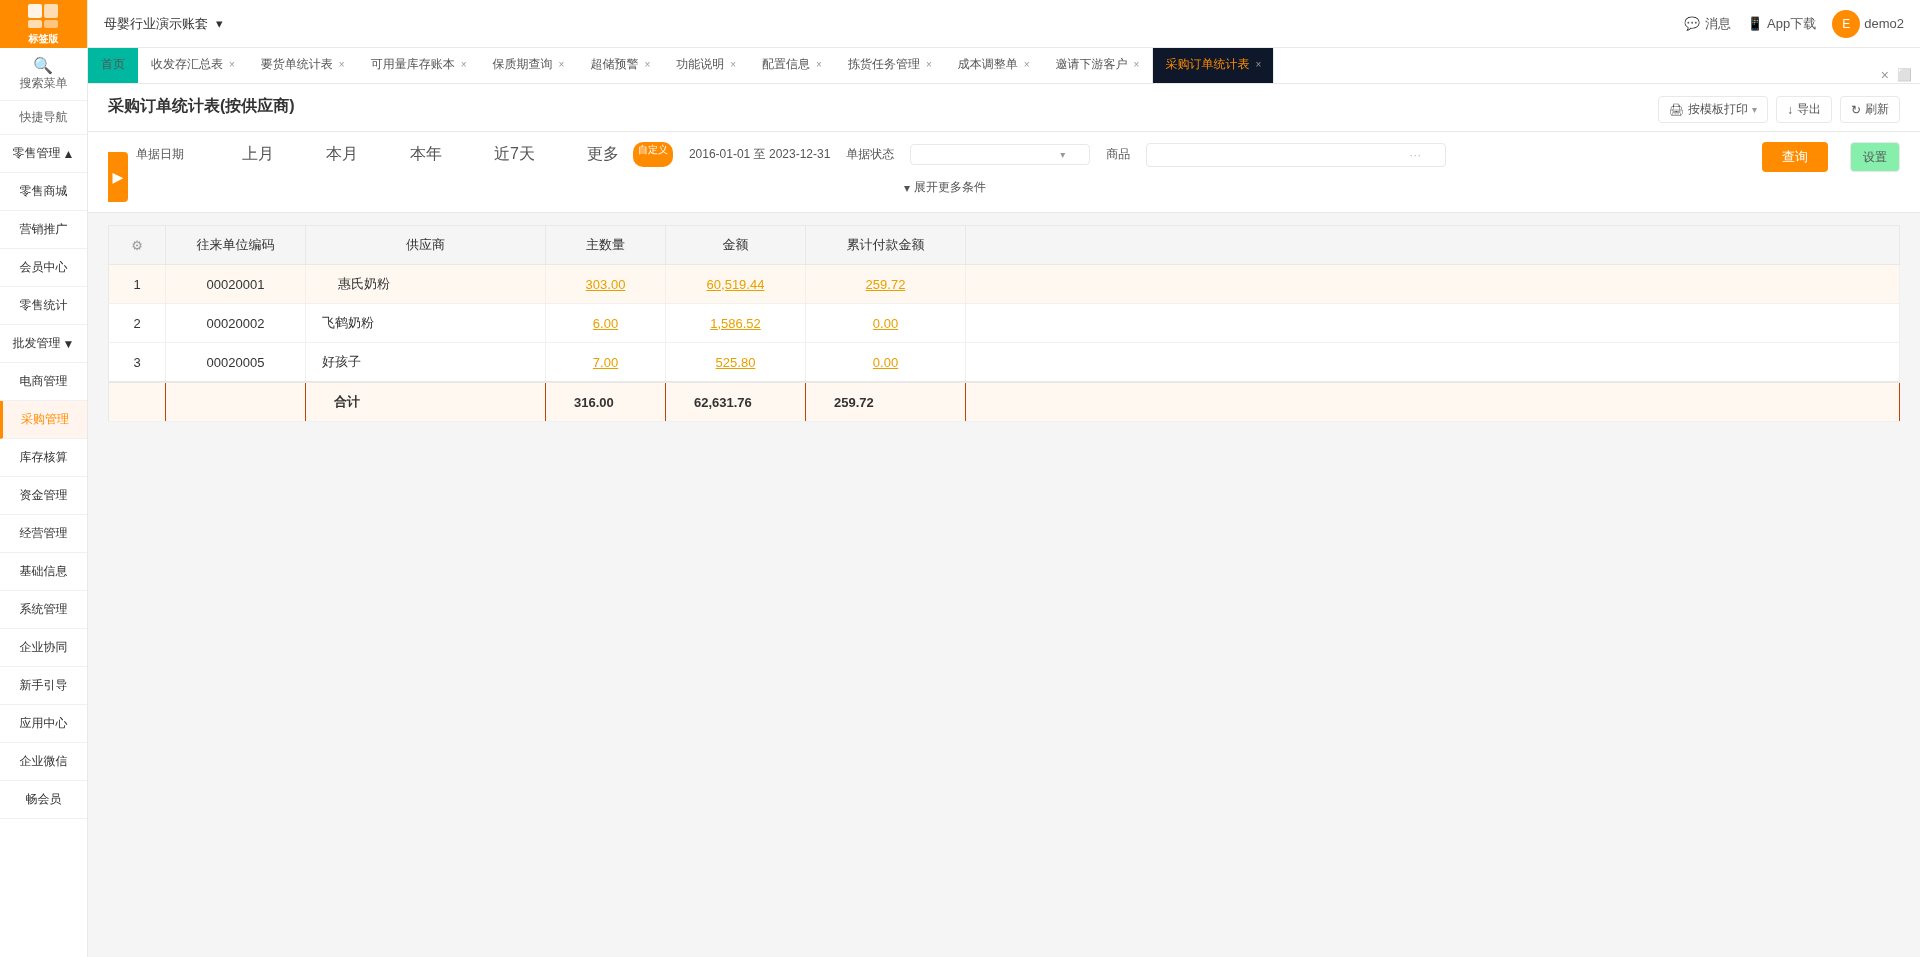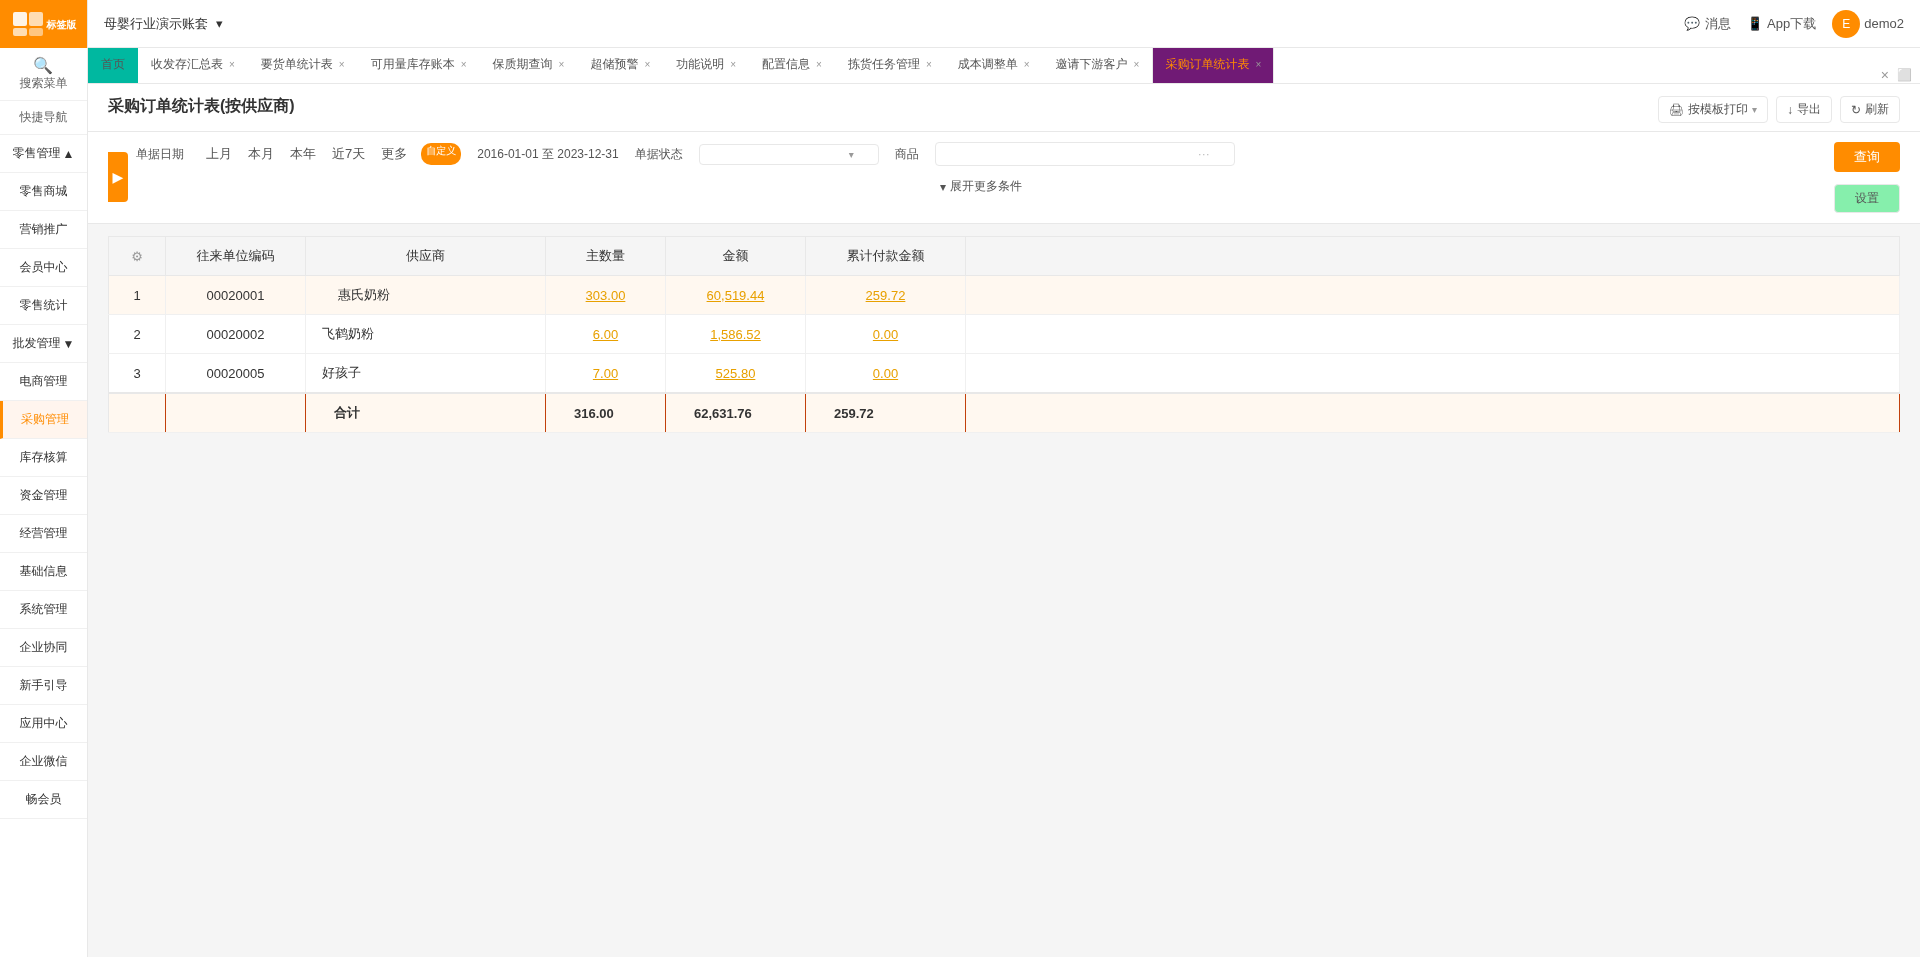--- a/index.html
+++ b/index.html
@@ -8,7 +8,7 @@
     
     .sidebar { width: 88px; background: #fff; border-right: 1px solid #e8e8e8; display: flex; flex-direction: column; flex-shrink: 0; height: 957px; }
     .sidebar-logo { height: 48px; background: #ff8c00; display: flex; align-items: center; justify-content: center; color: white; font-size: 12px; font-weight: bold; }
-    .sidebar-logo-inner { display: flex; flex-direction: row; align-items: center; }
+    .sidebar-logo-inner { display: flex; flex-direction: column; align-items: center; }
     .sidebar-search { padding: 8px 4px; border-bottom: 1px solid #f0f0f0; text-align: center; color: #666; font-size: 12px; cursor: pointer; }
     .sidebar-nav { padding: 8px 4px; border-bottom: 1px solid #f0f0f0; text-align: center; color: #666; font-size: 12px; cursor: pointer; }
     .sidebar-item { padding: 10px 4px; text-align: center; color: #333; font-size: 12px; cursor: pointer; border-bottom: 1px solid #f0f0f0; }

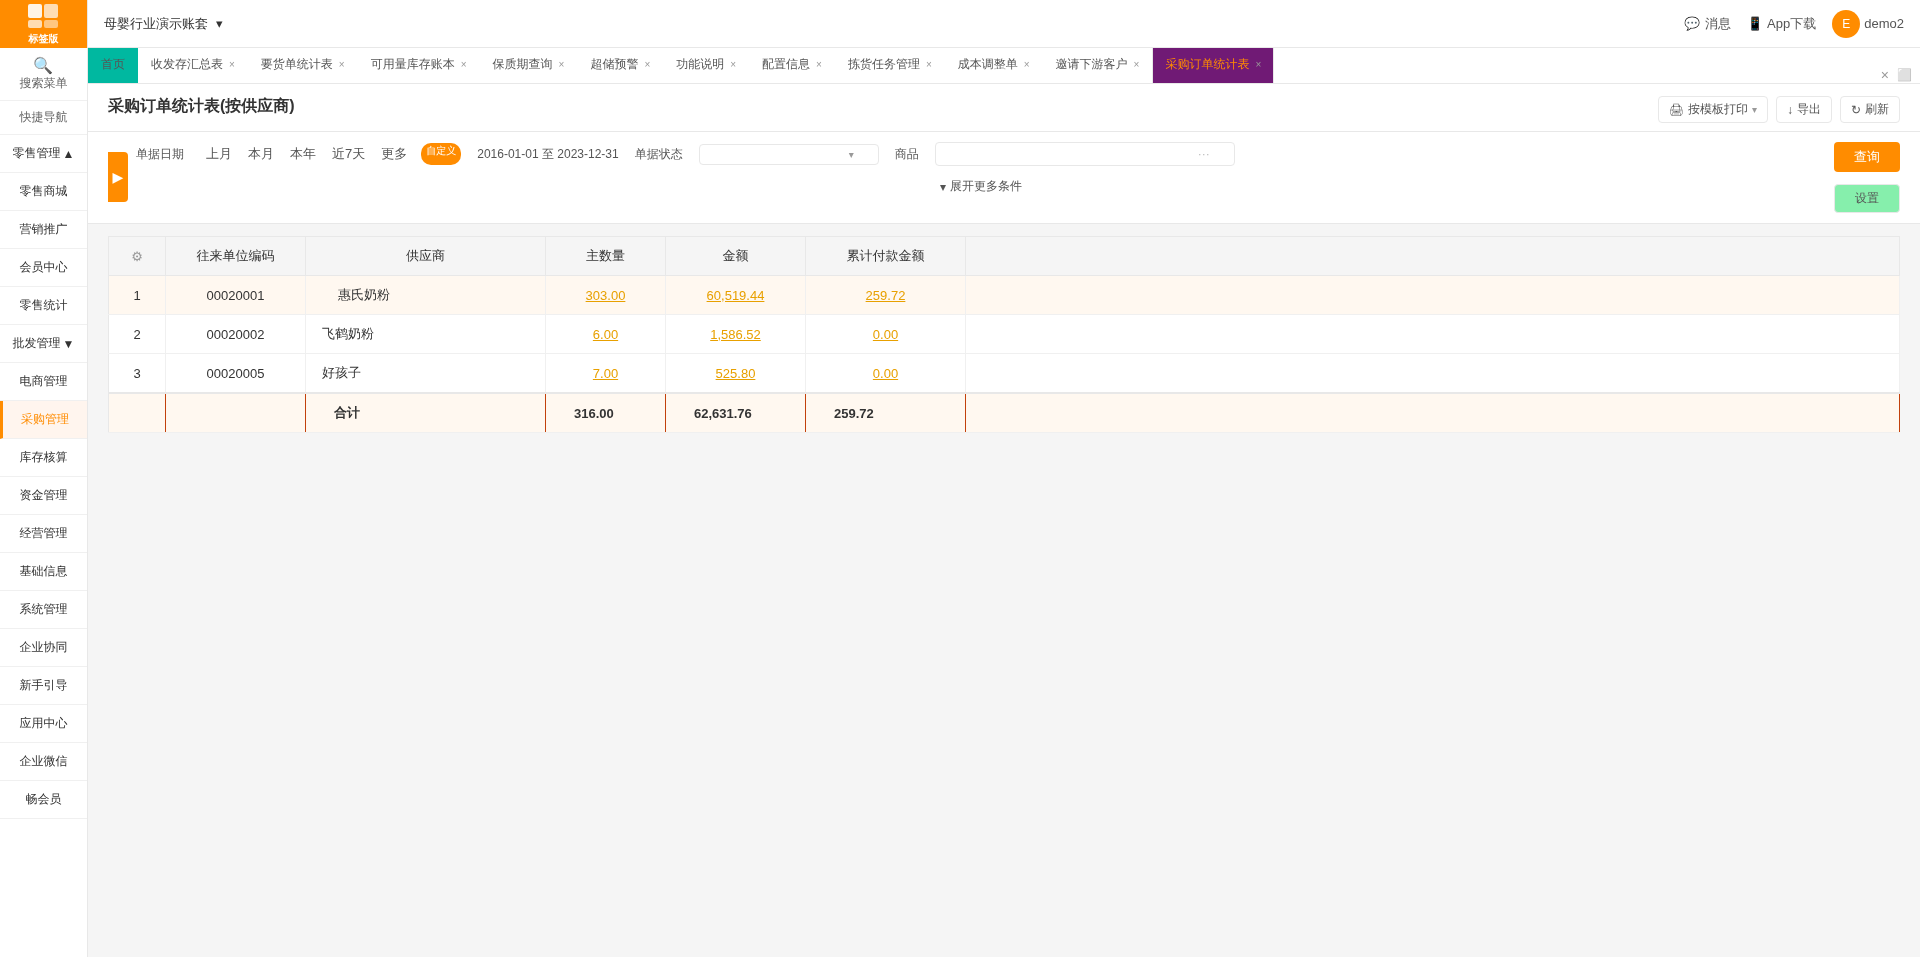--- a/index.html
+++ b/index.html
@@ -28,7 +28,7 @@
     
     .tabbar { height: 36px; background: #fff; border-bottom: 1px solid #e8e8e8; display: flex; align-items: flex-end; flex-shrink: 0; overflow: hidden; }
     .tab { padding: 8px 12px; height: 38px; display: flex; align-items: center; gap: 6px; font-size: 12px; color: #555; cursor: pointer; border: 1px solid transparent; border-bottom: none; white-space: nowrap; }
-    .tab.active { background: #701a75; border-color: #e8e8e8; color: #ff8c00; border-radius: 4px 4px 0 0; }
+    .tab.active { background: #0f172a; border-color: #e8e8e8; color: #ff8c00; border-radius: 4px 4px 0 0; }
     .tab-close { font-size: 10px; color: #999; cursor: pointer; }
     .tab-bar-actions { margin-left: auto; display: flex; align-items: center; padding: 0 8px; gap: 8px; }
 

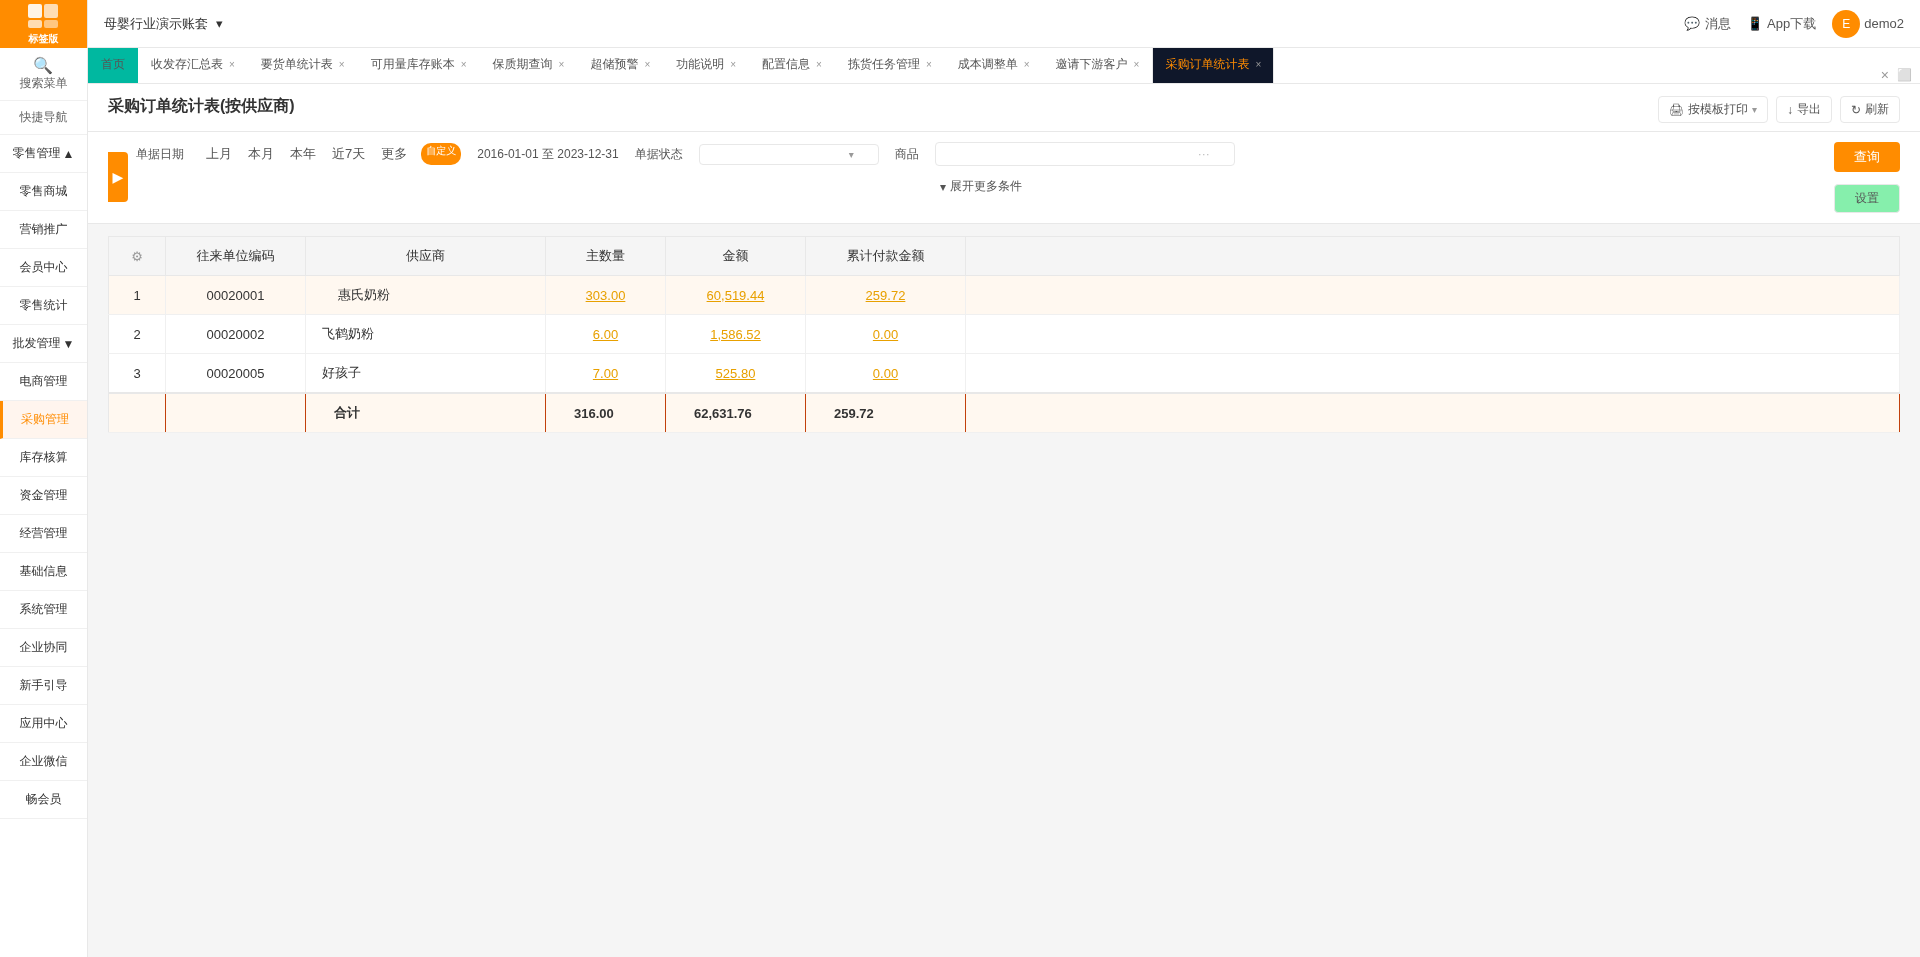--- a/index.html
+++ b/index.html
@@ -48,7 +48,7 @@
     .filter-row { display: flex; align-items: center; gap: 16px; margin-bottom: 6px; }
     .filter-label { color: #555; font-size: 12px; white-space: nowrap; }
     .filter-date-shortcuts { display: flex; gap: 4px; }
-    .date-shortcut { padding: 2px 6px; font-size: 13px; color: #555; cursor: pointer; border-radius: 2px; }
+    .date-shortcut { padding: 2px 6px; font-size: 16px; color: #555; cursor: pointer; border-radius: 2px; margin-left: 36px; }
     .date-range { font-size: 12px; color: #555; }
     .filter-badge { background: #ff8c00; color: white; font-size: 10px; padding: 1px 5px; border-radius: 10px; margin-left: 4px; }
     .select-box { border: 1px solid #e8e8e8; border-radius: 4px; padding: 4px 24px 4px 8px; font-size: 12px; color: #333; background: #fff; position: relative; min-width: 180px; cursor: pointer; display: flex; align-items: center; justify-content: space-between; }

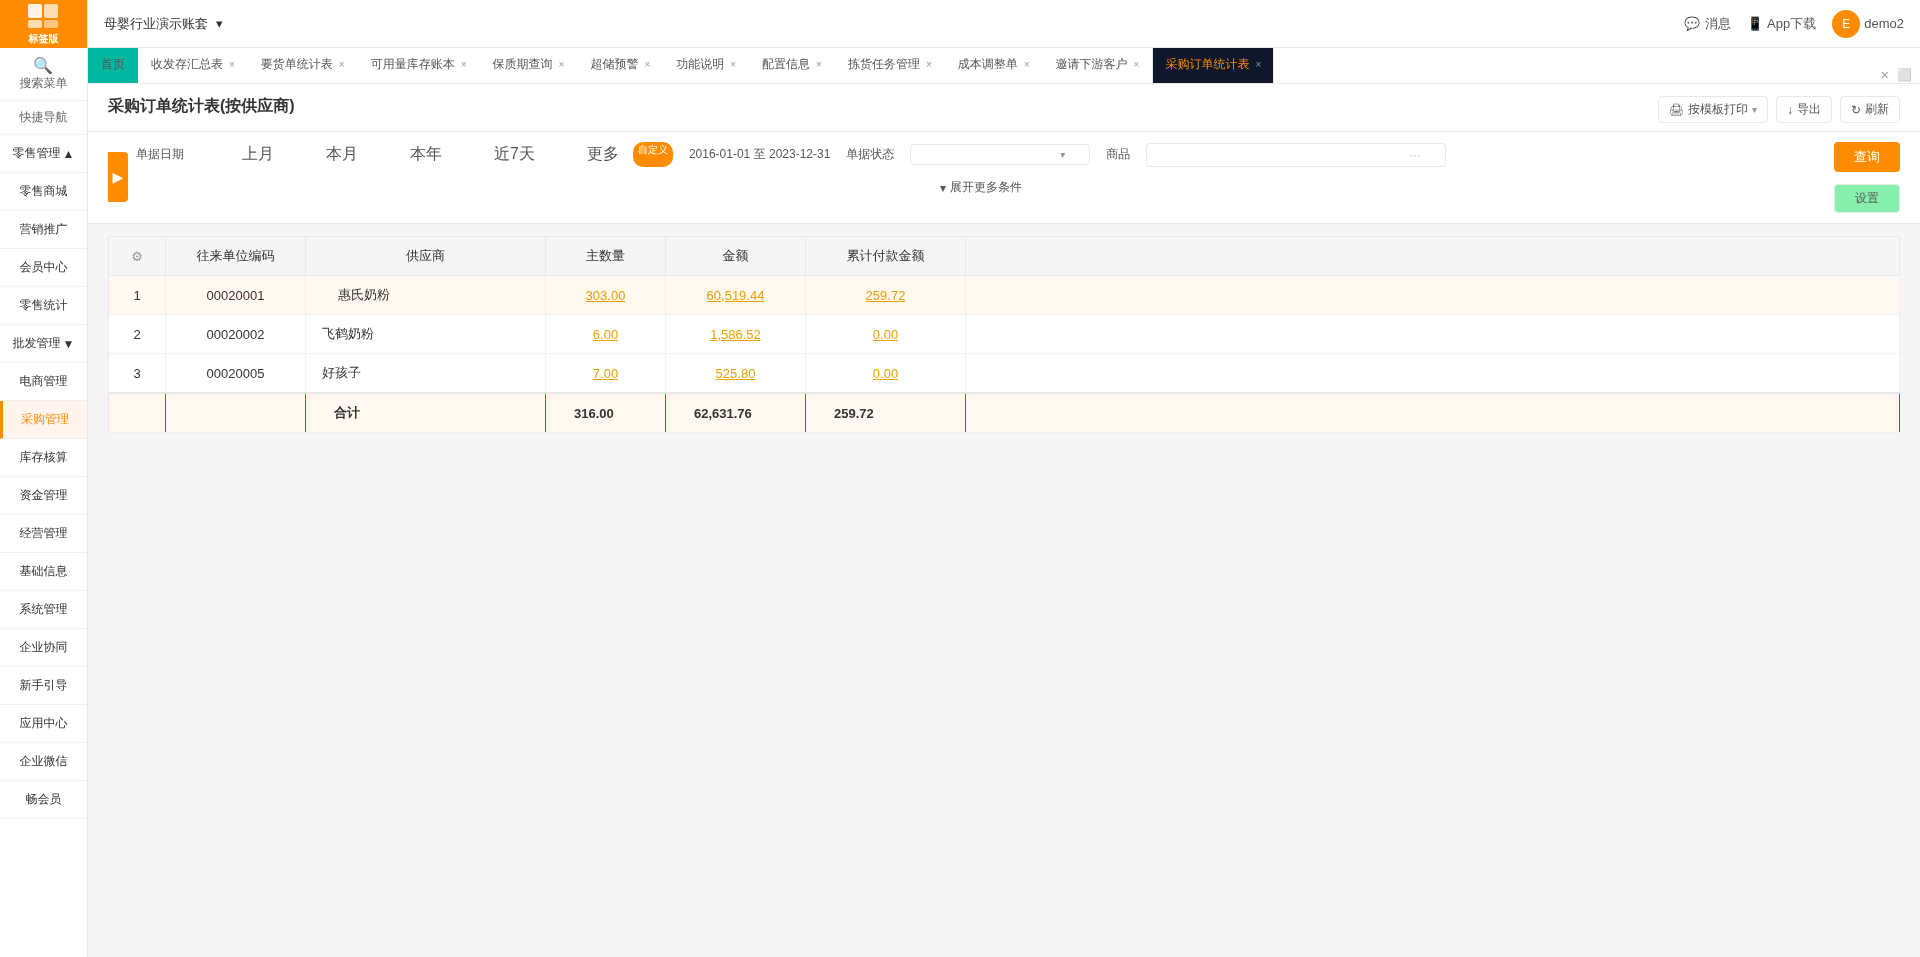--- a/index.html
+++ b/index.html
@@ -85,7 +85,7 @@
 
     .filter-inner { display: flex; align-items: flex-start; gap: 8px; }
     .filter-controls { flex: 1; }
-    .filter-right { display: flex; flex-direction: column; gap: 12px; }
+    .filter-right { display: flex; flex-direction: row; gap: 22px; }
 
     .chevron-down { font-size: 10px; color: #999; }
   </style>

